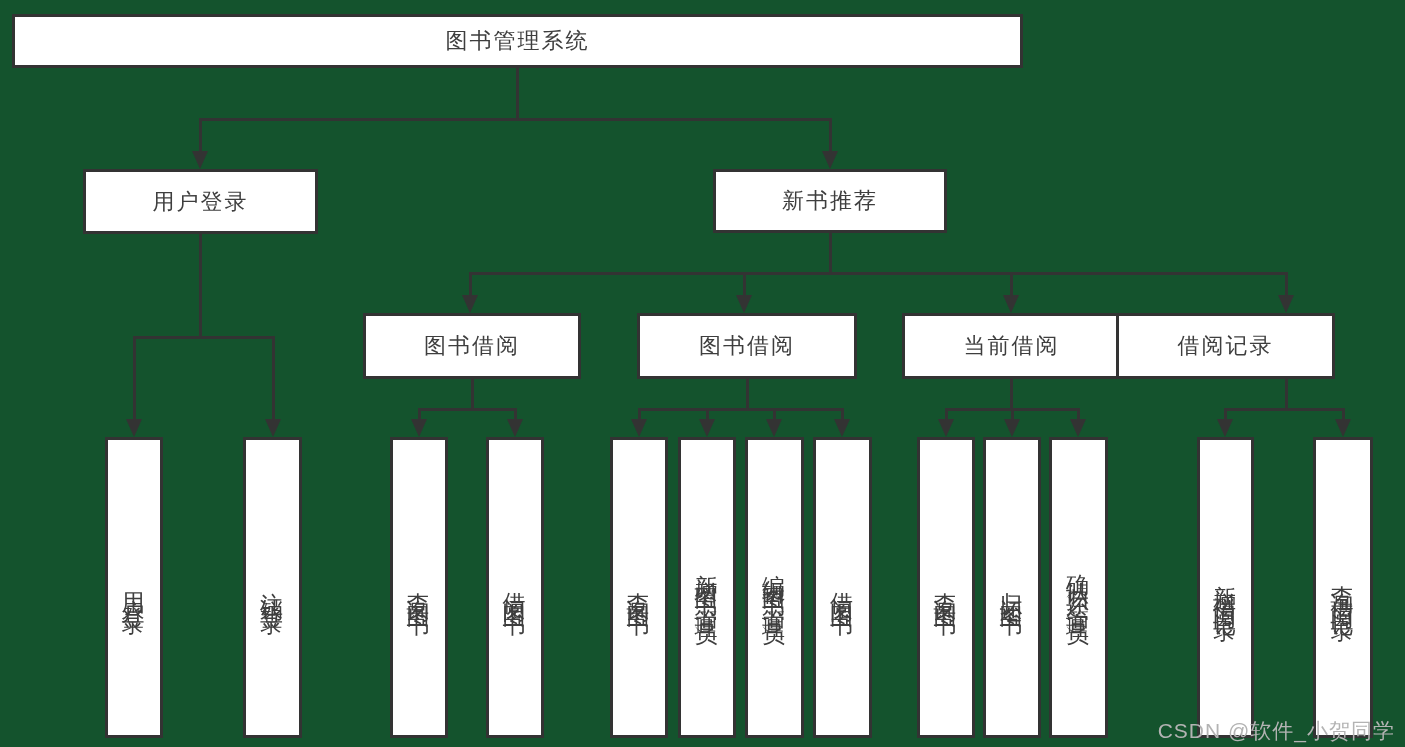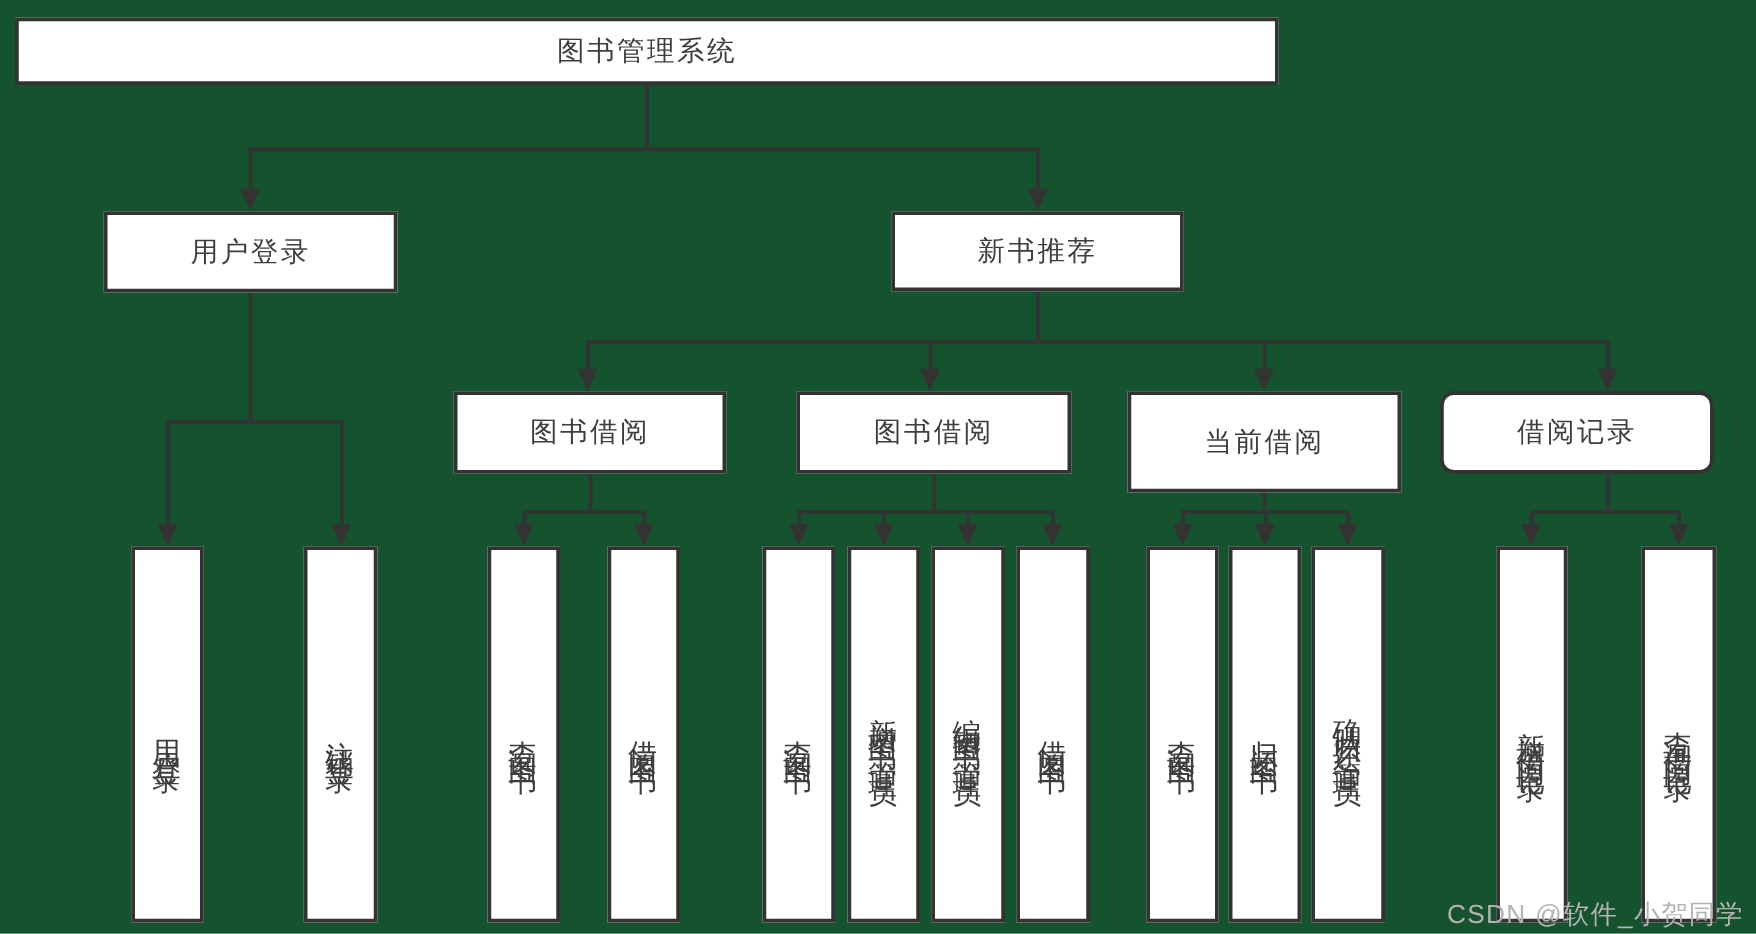--- a/index.html
+++ b/index.html
@@ -130,7 +130,7 @@
       <div class="node" style="left: 637px; top: 313px; width: 220px; height: 66px;">
         <span>图书借阅</span>
       </div>
-      <div class="node" style="left: 902px; top: 313px; width: 219px; height: 81px;">
+      <div class="node" style="left: 902px; top: 313px; width: 219px; height: 66px;">
         <span>当前借阅</span>
       </div>
       <div class="node" style="left: 1152px; top: 313px; width: 219px; height: 66px; border-radius: 11px;">

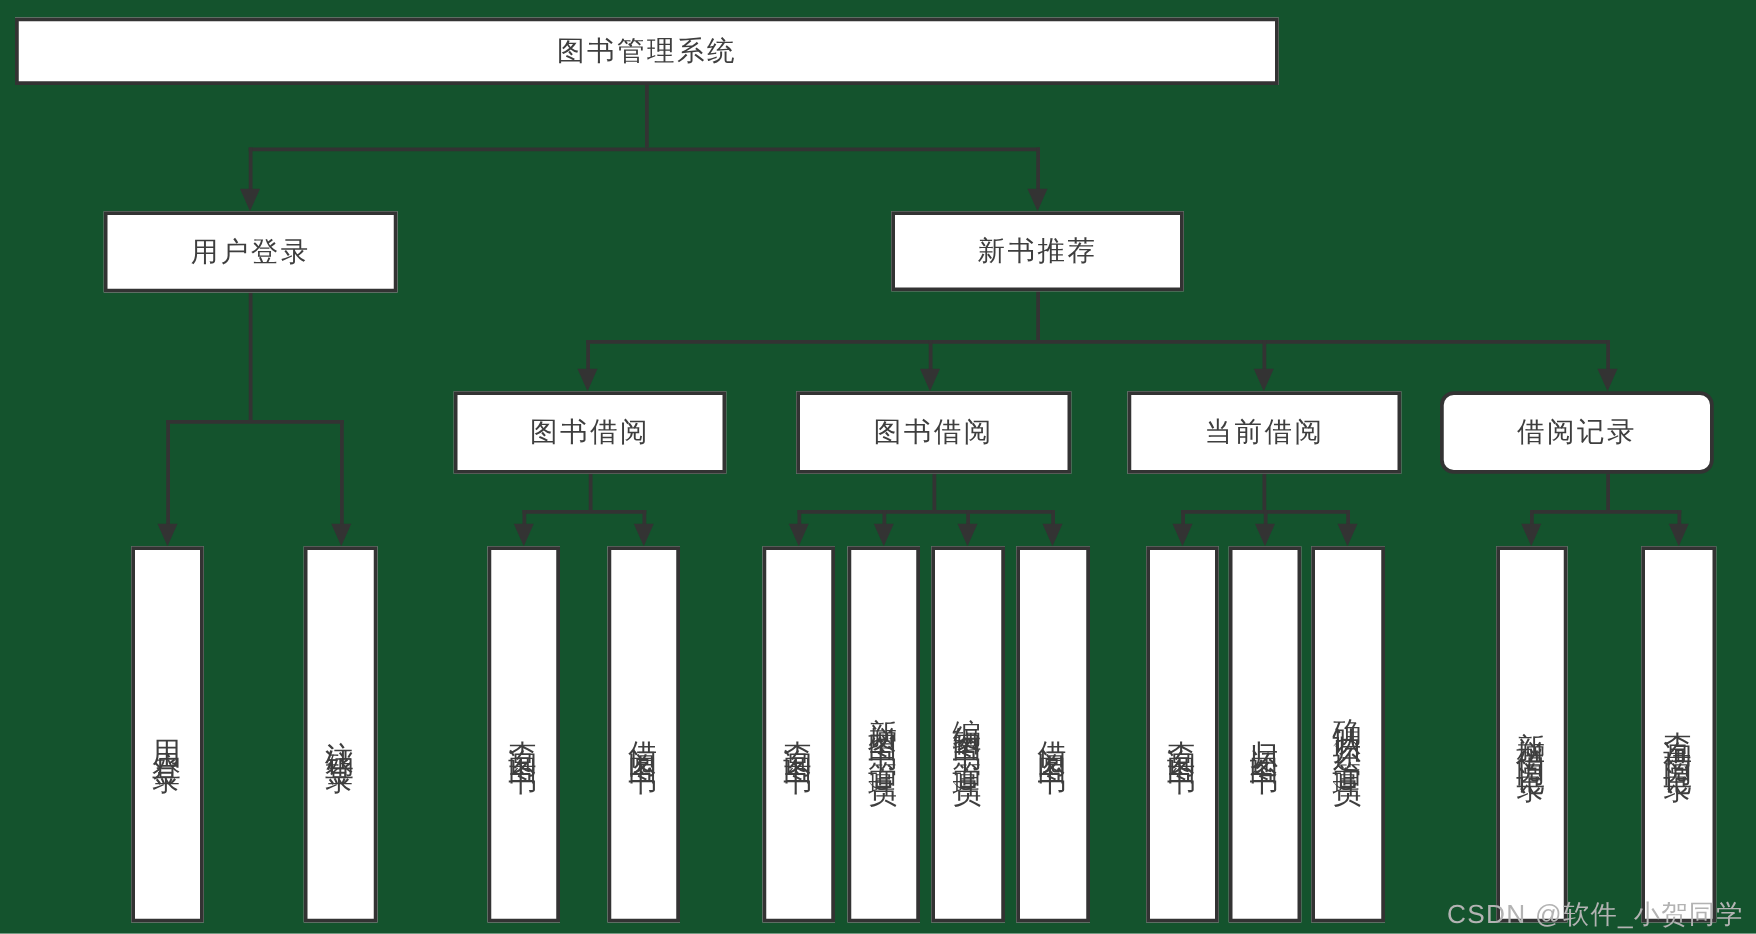--- a/index.html
+++ b/index.html
@@ -133,7 +133,7 @@
       <div class="node" style="left: 902px; top: 313px; width: 219px; height: 66px;">
         <span>当前借阅</span>
       </div>
-      <div class="node" style="left: 1152px; top: 313px; width: 219px; height: 66px; border-radius: 11px;">
+      <div class="node" style="left: 1116px; top: 313px; width: 219px; height: 66px;">
         <span>借阅记录</span>
       </div>
       <div class="node vert" style="left: 105px; top: 437px; width: 58px; height: 301px;">

